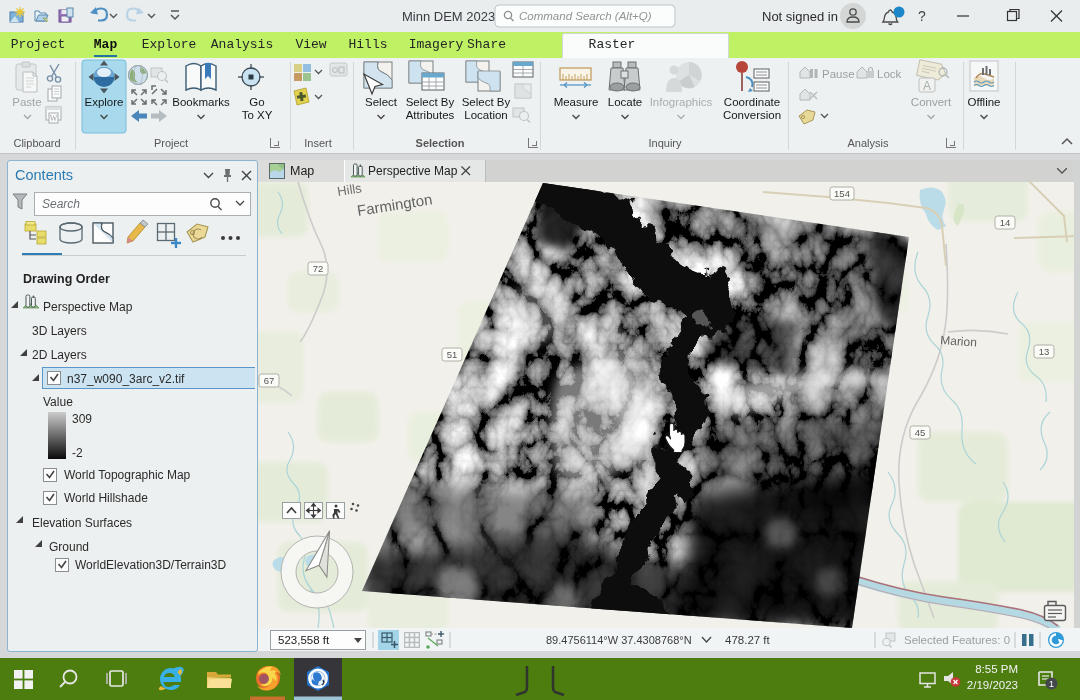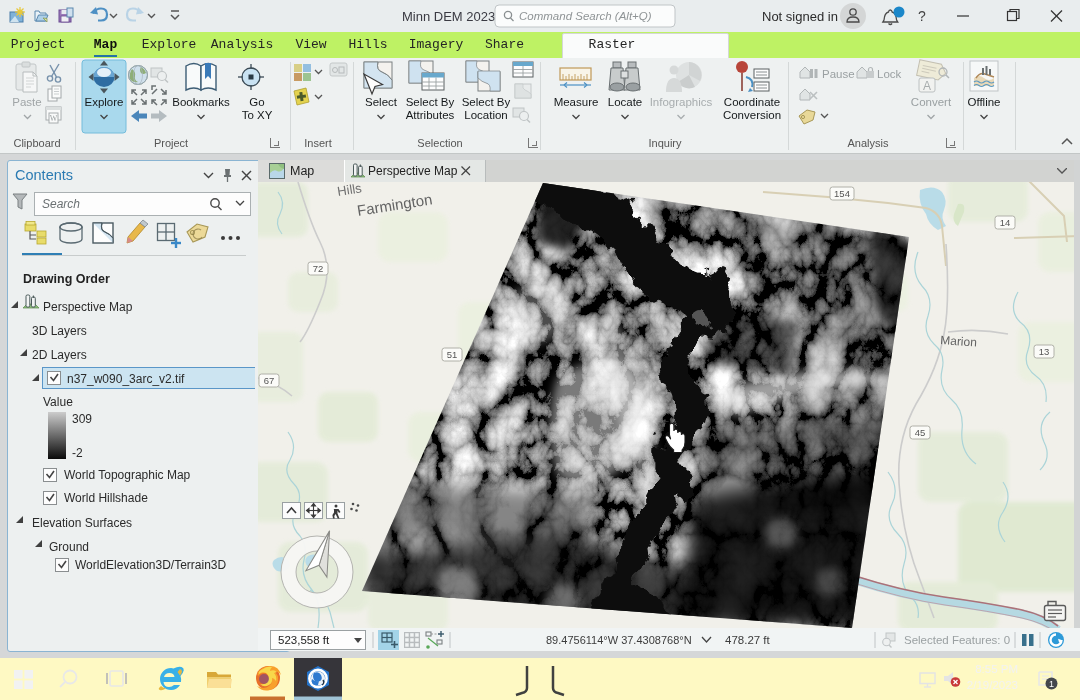--- a/index.html
+++ b/index.html
@@ -107,7 +107,7 @@
   <div class="rtab" style="left:286px;width:50px;">View</div>
   <div class="rtab" style="left:344px;width:48px;">Hills</div>
   <div class="rtab" style="left:400px;width:72px;">Imagery</div>
-  <div class="rtab" style="left:477px;width:55px;">Share</div>
+  <div class="rtab" style="left:459px;width:55px;">Share</div>
   <div style="position:absolute;left:562px;top:1px;width:165px;height:25px;background:#fafbfb;border:1px solid #d4d7d7;border-radius:2px;"></div>
   <div class="rtab" style="left:567px;width:90px;">Raster Layer</div>
   <div class="rtab" style="left:666px;width:60px;margin-top:19px;">Data</div>

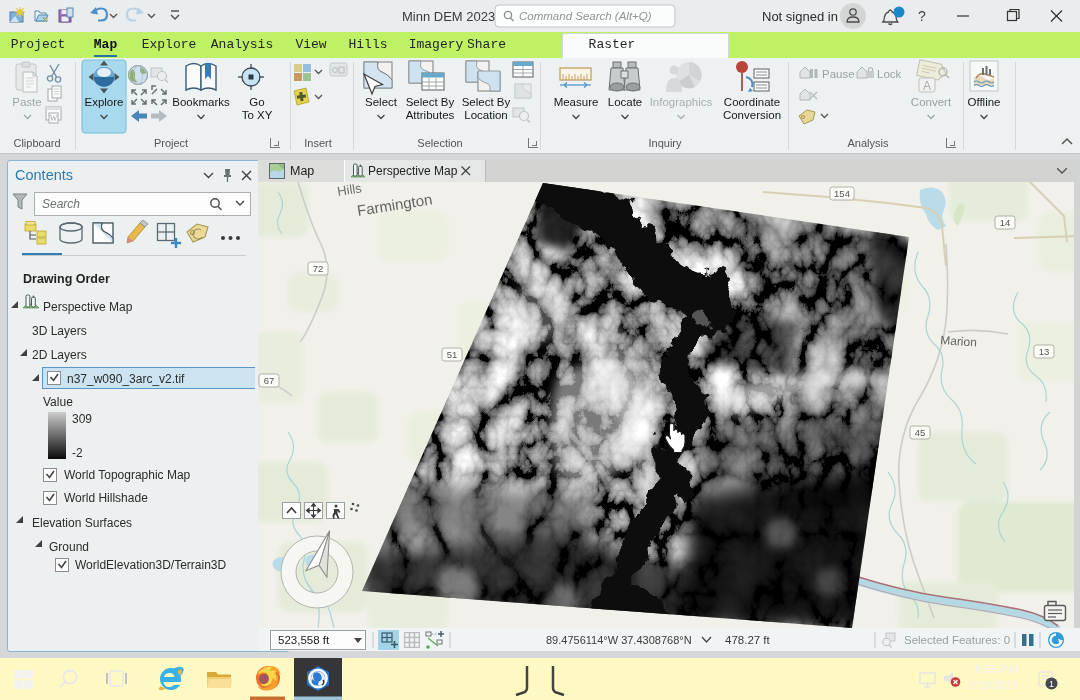--- a/index.html
+++ b/index.html
@@ -124,7 +124,7 @@
   <div class="glabel" style="left:-23px;">Clipboard</div>
   <div class="glabel" style="left:111px;">Project</div>
   <div class="glabel" style="left:258px;">Insert</div>
-  <div class="glabel" style="left:380px;">Selection</div>
+  <div class="glabel" style="left:380px;font-weight:bold;">Selection</div>
   <div class="glabel" style="left:605px;">Inquiry</div>
   <div class="glabel" style="left:808px;">Analysis</div>
   <div class="launch" style="left:270px;"></div>

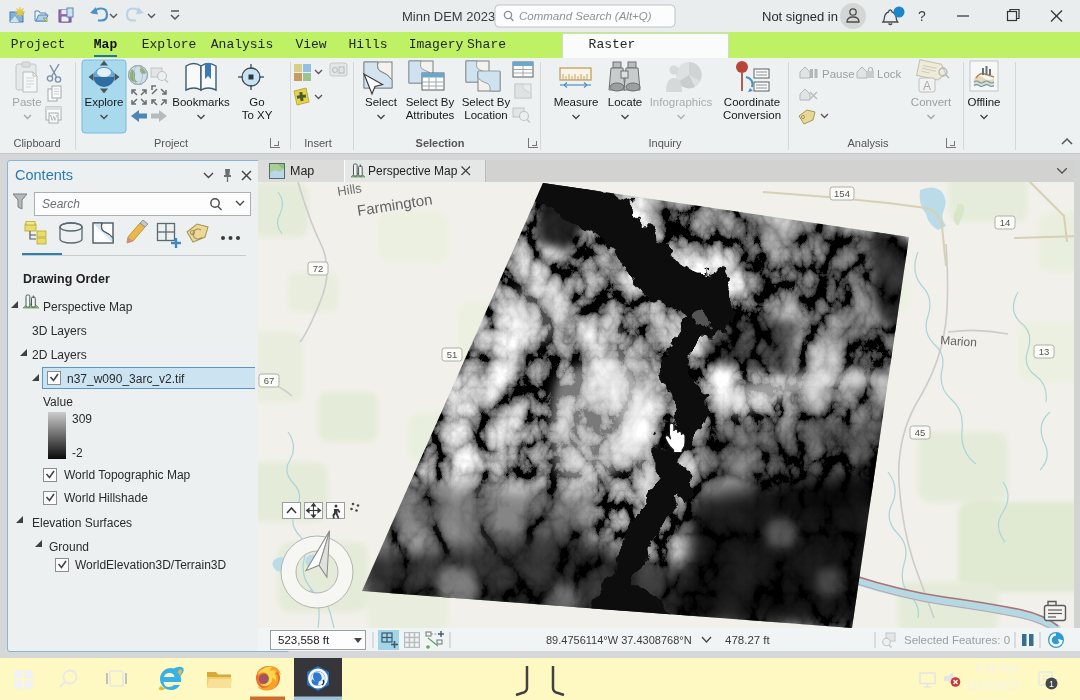--- a/index.html
+++ b/index.html
@@ -14,7 +14,7 @@
 .glabel{position:absolute;top:79px;height:13px;font-size:11px;color:#555;text-align:center;width:120px;}
 .launch{position:absolute;top:80px;width:9px;height:9px;border:1px solid #777;border-top:none;border-right:none;}
 .launch:after{content:"";position:absolute;right:1px;bottom:1px;width:4px;height:4px;border-right:1.5px solid #777;border-bottom:1.5px solid #777;}
-#contents{left:7px;top:160px;width:249px;height:490px;background:#edf0f0;border:1px solid #8ab4d2;border-radius:3px;padding-left:32px;}
+#contents{left:7px;top:160px;width:249px;height:490px;background:#edf0f0;border:1px solid #8ab4d2;border-radius:3px;}
 #mtabbar{left:258px;top:160px;width:822px;height:22px;background:#d2d3d1;}
 #statusbar{left:258px;top:628px;width:822px;height:23px;background:#f1f4f4;font-size:11.5px;color:#3c3c3c;}
 #taskbar{left:0;top:658px;width:1080px;height:42px;background:#fef9c3;text-align:right;}

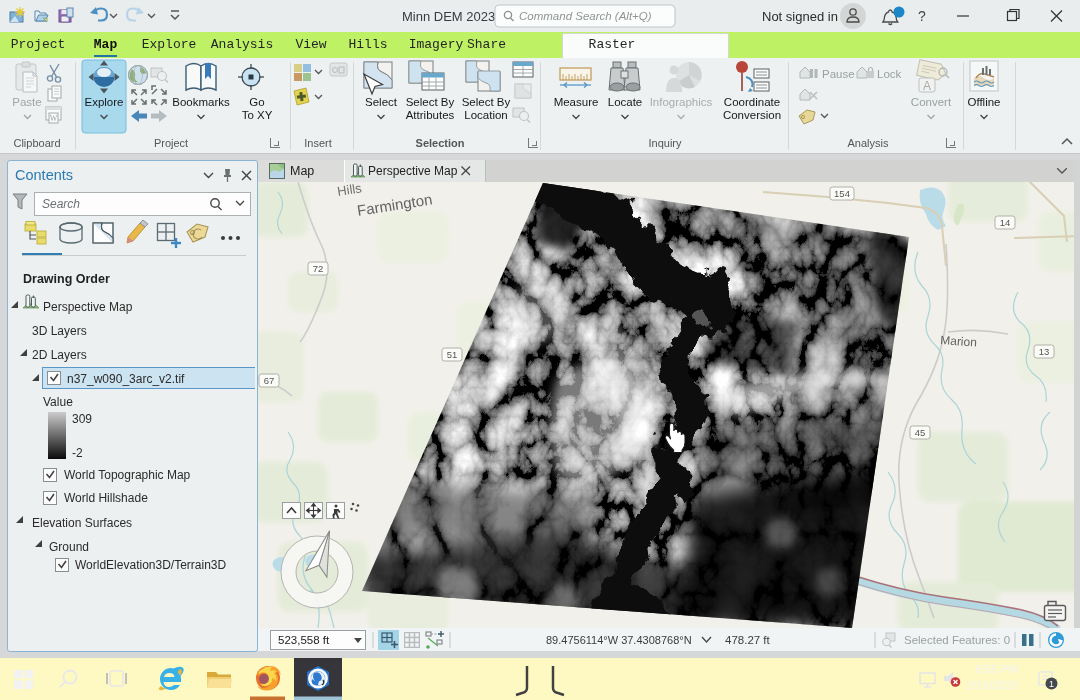--- a/index.html
+++ b/index.html
@@ -17,7 +17,7 @@
 #contents{left:7px;top:160px;width:249px;height:490px;background:#edf0f0;border:1px solid #8ab4d2;border-radius:3px;}
 #mtabbar{left:258px;top:160px;width:822px;height:22px;background:#d2d3d1;}
 #statusbar{left:258px;top:628px;width:822px;height:23px;background:#f1f4f4;font-size:11.5px;color:#3c3c3c;}
-#taskbar{left:0;top:658px;width:1080px;height:42px;background:#fef9c3;text-align:right;}
+#taskbar{left:0;top:658px;width:1080px;height:42px;background:#4d7c0f;text-align:right;}
 </style>
 </head>
 <body>

